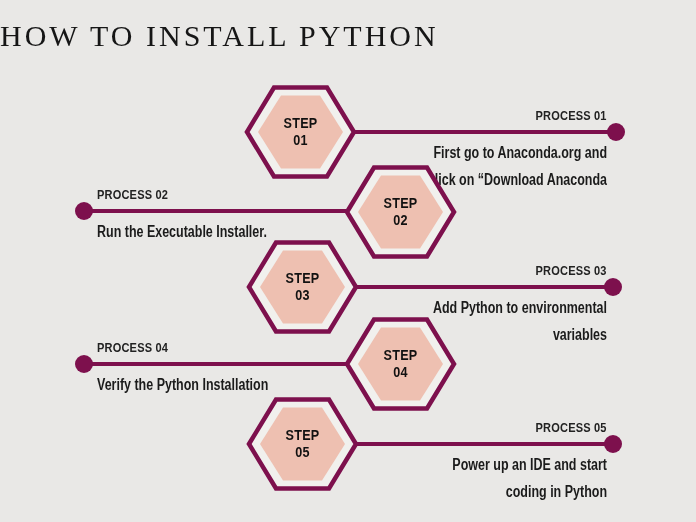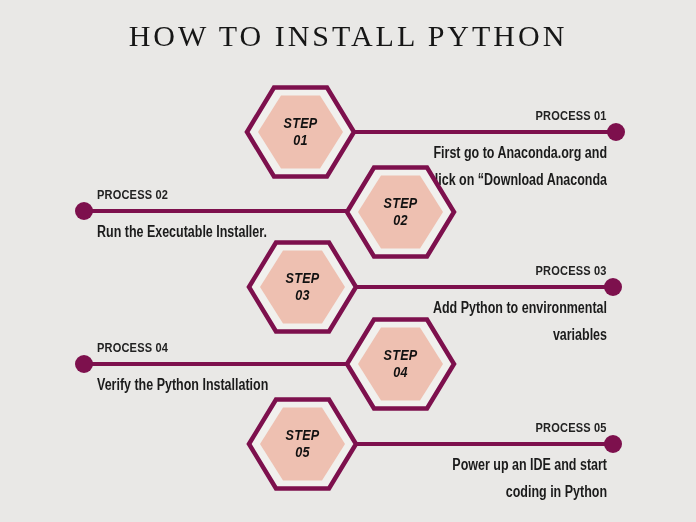--- a/index.html
+++ b/index.html
@@ -21,7 +21,7 @@
   }
   .title{
     position:absolute;top:19px;left:0;width:696px;
-    text-align:center;
+    text-align:left;
     font-family:"Liberation Serif",serif;
     font-size:30px;
     letter-spacing:3px;

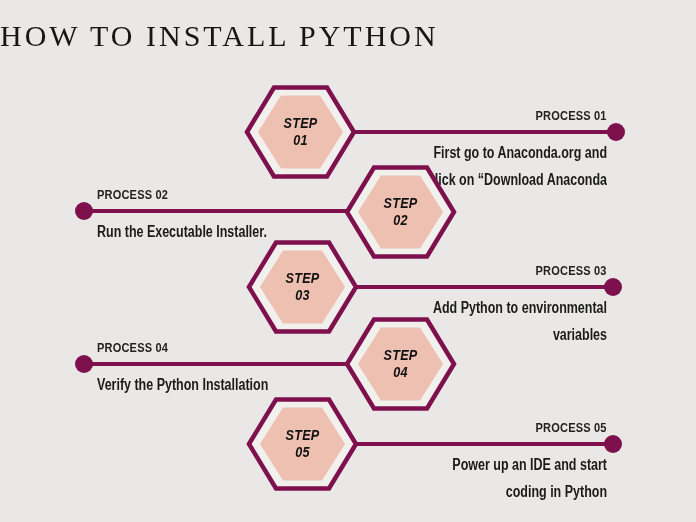--- a/index.html
+++ b/index.html
@@ -51,7 +51,7 @@
   .right-text{text-align:right;transform-origin:100% 0;}
   .left-text{text-align:left;transform-origin:0 0;}
   
-  .hex{position:absolute;width:113px;height:98px;font-style:italic;}
+  .hex{position:absolute;width:113px;height:98px;}
   .hex svg{display:block;width:100%;height:100%;}
   .hex-outer{fill:var(--hex-inner);stroke:var(--accent);stroke-width:4.5;}
   .hex-pink{fill:var(--hex-fill);}

